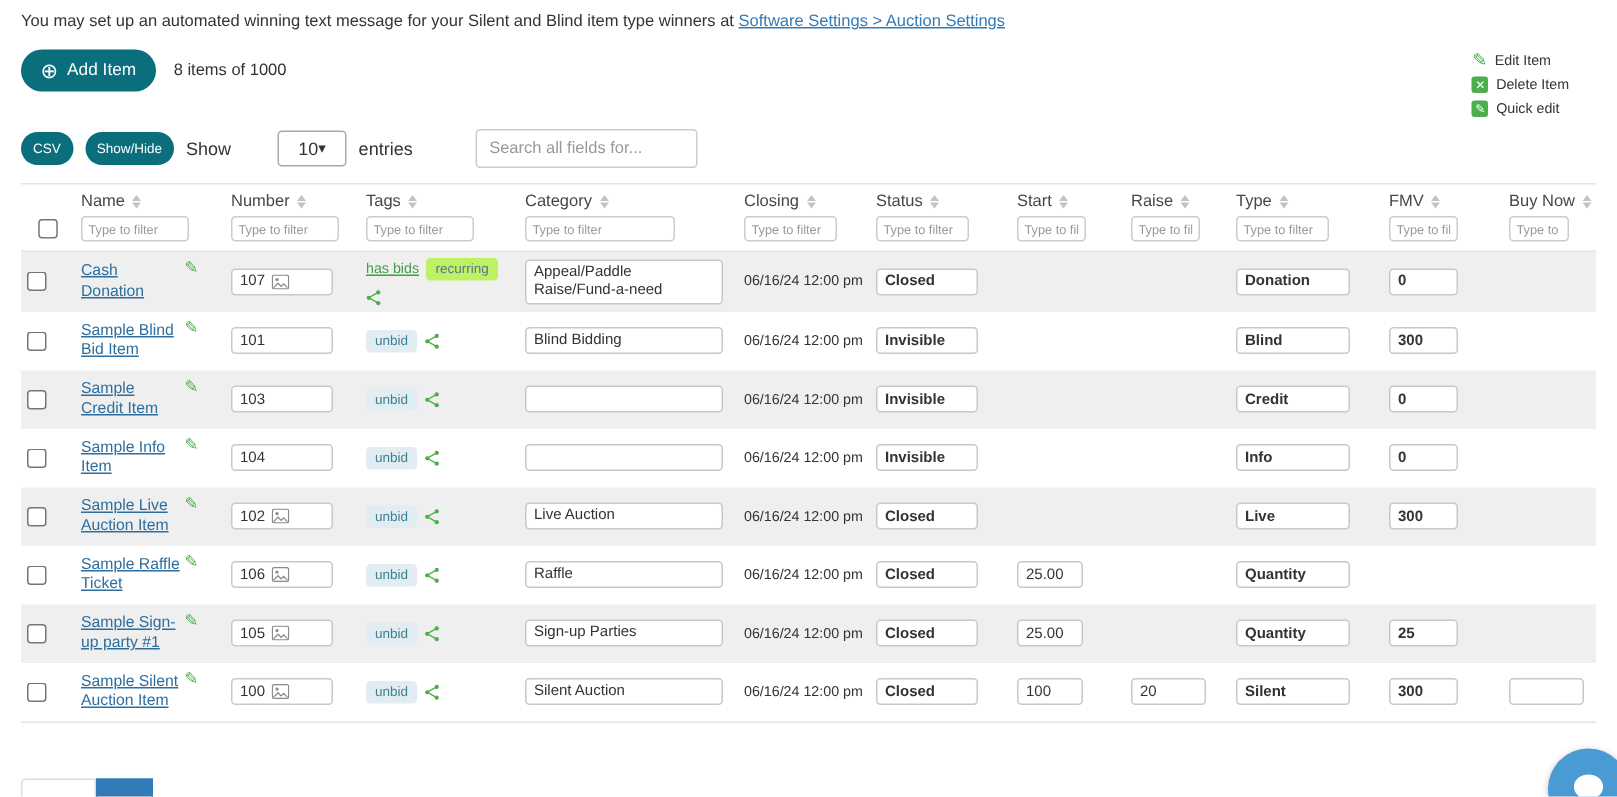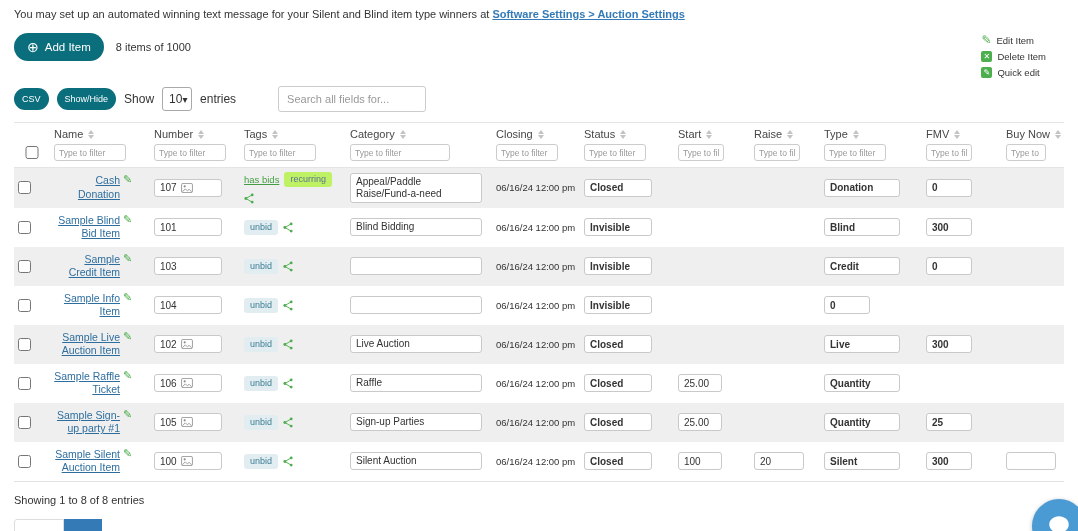--- a/index.html
+++ b/index.html
@@ -12,7 +12,7 @@
 
   
   .notice{font-size:11px;color:#333;}
-  .notice a{color:var(--link-blue,#337ab7);text-decoration:underline;cursor:pointer;font-weight:bold;}
+  .notice a{color:var(--link-blue,#337ab7);text-decoration:underline;cursor:pointer;}
 
   
   .toolbar{margin-top:12px;display:flex;align-items:center;gap:12px;position:relative;height:30px;}

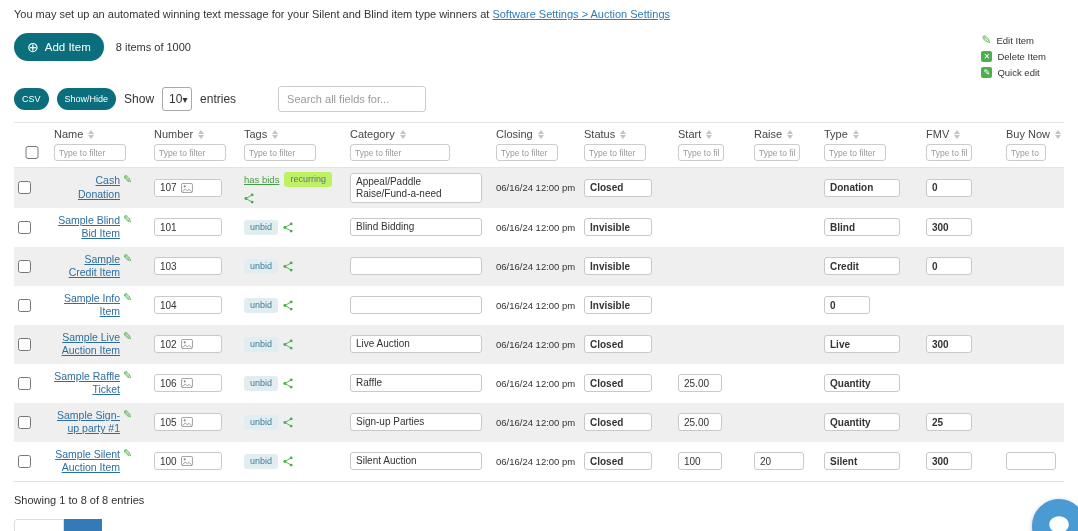--- a/index.html
+++ b/index.html
@@ -32,8 +32,8 @@
   .btn-sm{background:var(--accent-teal,#0a6e7c);color:#fff;border:none;border-radius:11px;height:22px;
     padding:0 8px;font-size:9px;font-family:inherit;cursor:pointer;}
   .ctl-label{font-size:12px;}
-  .select{display:inline-flex;align-items:center;justify-content:flex-start;width:30px;height:24px;
-    border:1px solid #a9a9a9;border-radius:3px;padding:0 6px;font-size:12px;cursor:pointer;background:#fff;box-sizing:border-box;}
+  .select{display:inline-flex;align-items:center;justify-content:center;width:46px;height:24px;
+    border:1px solid #a9a9a9;border-radius:3px;padding:0 6px;font-size:12px;cursor:pointer;background:#fff;box-sizing:border-box;margin-left:23px;}
   .select .caret{font-size:10px;color:#333;}
   .search{width:148px;height:26px;border:1px solid #ccc;border-radius:3px;padding:0 8px;font-size:11px;
     font-family:inherit;margin-left:34px;box-sizing:border-box;}

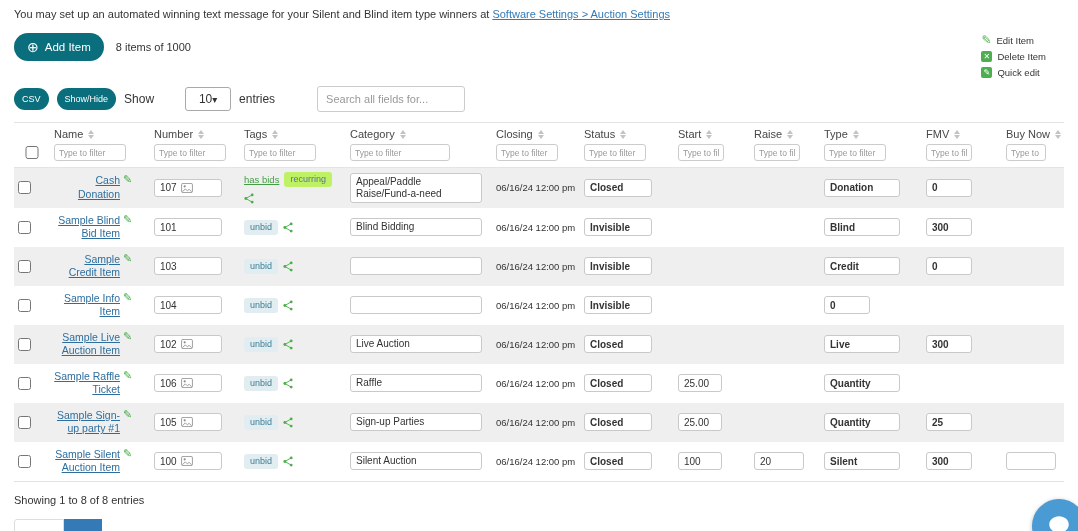--- a/index.html
+++ b/index.html
@@ -66,7 +66,7 @@
   .td{display:flex;align-items:center;padding:4px 8px 4px 0;box-sizing:border-box;font-size:10px;}
   .td-check{padding-left:4px;}
   .td-check input{margin:0;}
-  .name-cell{align-items:flex-start;gap:3px;text-align:right;}
+  .name-cell{align-items:flex-start;gap:3px;}
   .name-link{color:var(--name-link,#2e6e9e);text-decoration:underline;font-size:10.5px;line-height:1.3;
     max-width:66px;display:inline-block;cursor:pointer;}
   .row-pencil{color:var(--green,#4cae4c);font-size:11px;line-height:1;cursor:pointer;}

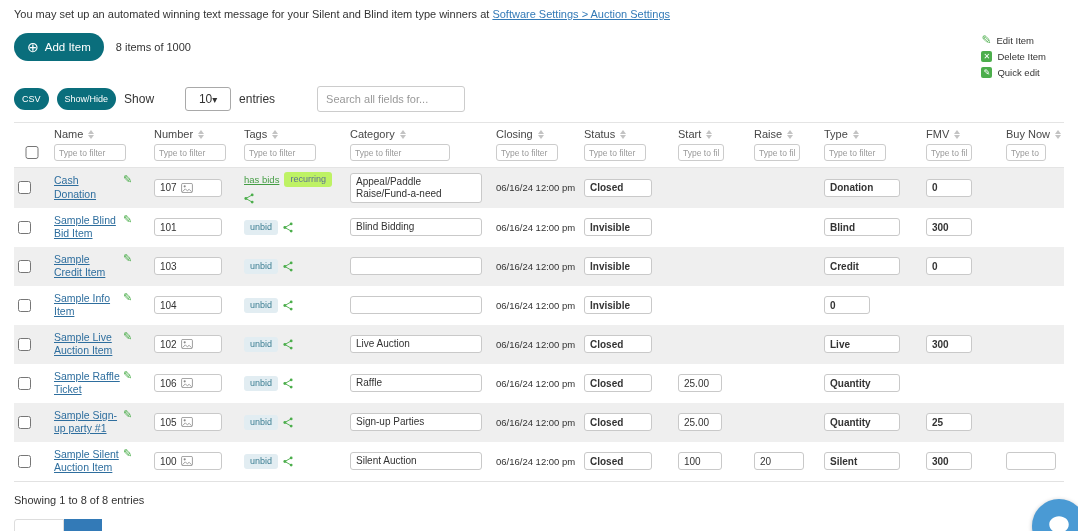--- a/index.html
+++ b/index.html
@@ -436,6 +436,9 @@
           <div class="td"></div>
           <div class="td"></div>
           <div class="td">
+            <span class="valbox type-box">Info</span>
+          </div>
+          <div class="td">
             <span class="valbox fmv-box">0</span>
           </div>
           <div class="td"></div>

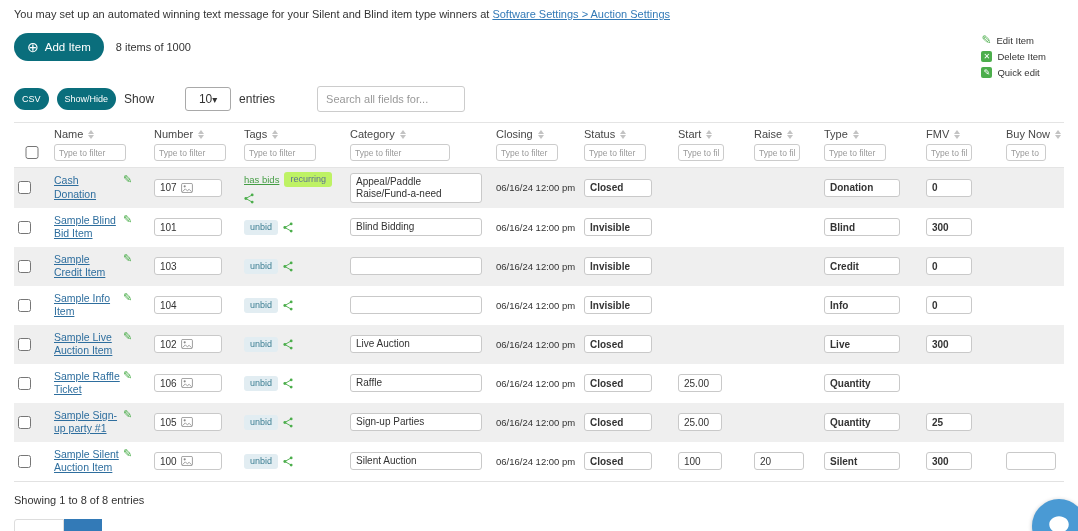--- a/index.html
+++ b/index.html
@@ -654,7 +654,6 @@
       </div>
   </div>
 
-  <div class="table-footer">Showing 1 to 8 of 8 entries</div>
 
 </div>
 

